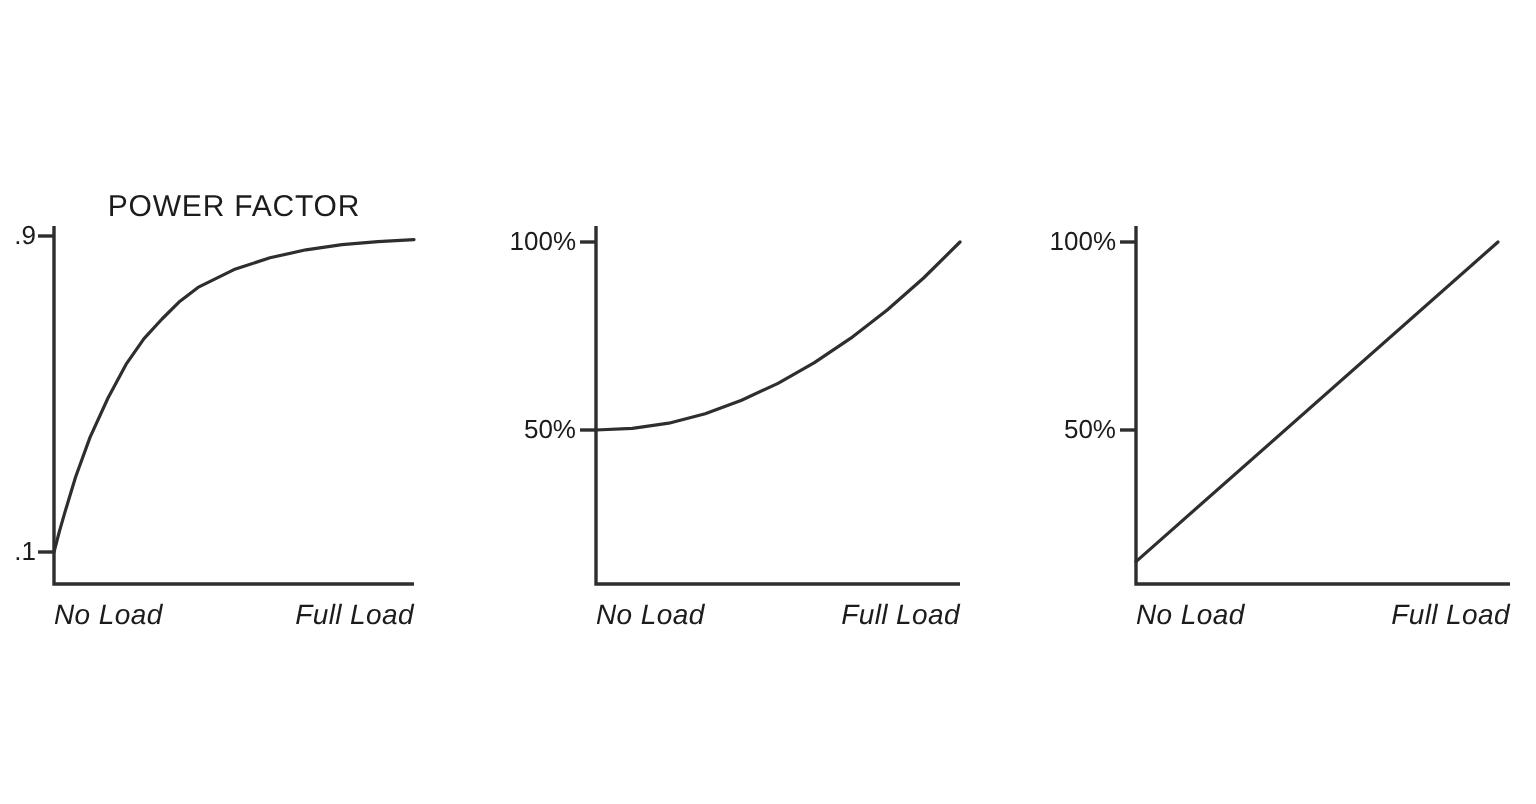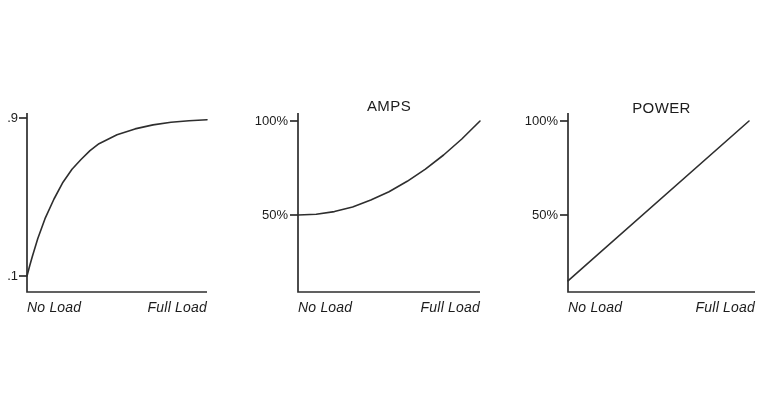--- a/index.html
+++ b/index.html
@@ -78,6 +78,7 @@
     <path class="curve" d="M568.0,280.8 L749.0,121.0"></path>
   </svg>
 
+  <div class="lbl chart-title" style="left:27px; top:95px; width:180px;">POWER FACTOR</div>
   <div class="lbl tick-label" style="left:0px; top:110px; width:18px;">.9</div>
   <div class="lbl tick-label" style="left:0px; top:268px; width:18px;">.1</div>
   <div class="lbl x-label" style="left:27px; top:300px;">No Load</div>

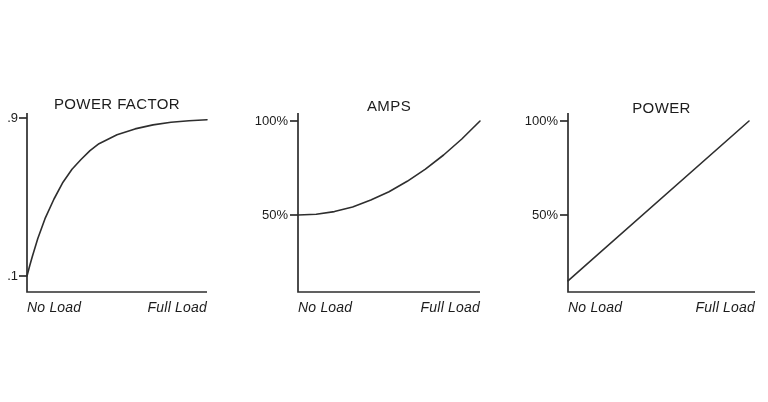--- a/index.html
+++ b/index.html
@@ -84,7 +84,6 @@
   <div class="lbl x-label" style="left:27px; top:300px;">No Load</div>
   <div class="lbl x-label" style="right:561px; top:300px;">Full Load</div>
 
-  <div class="lbl chart-title" style="left:298px; top:97px; width:182px;">AMPS</div>
   <div class="lbl tick-label" style="right:480px; top:113px;">100%</div>
   <div class="lbl tick-label" style="right:480px; top:207px;">50%</div>
   <div class="lbl x-label" style="left:298px; top:300px;">No Load</div>

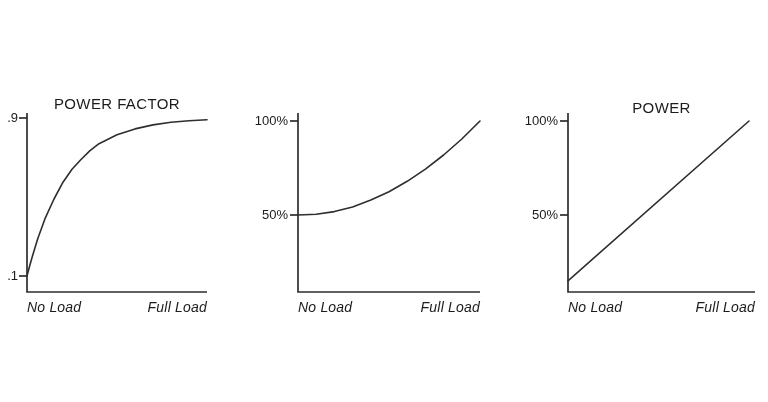--- a/index.html
+++ b/index.html
@@ -89,7 +89,6 @@
   <div class="lbl x-label" style="left:298px; top:300px;">No Load</div>
   <div class="lbl x-label" style="right:288px; top:300px;">Full Load</div>
 
-  <div class="lbl chart-title" style="left:568px; top:99px; width:187px;">POWER</div>
   <div class="lbl tick-label" style="right:210px; top:113px;">100%</div>
   <div class="lbl tick-label" style="right:210px; top:207px;">50%</div>
   <div class="lbl x-label" style="left:568px; top:300px;">No Load</div>

